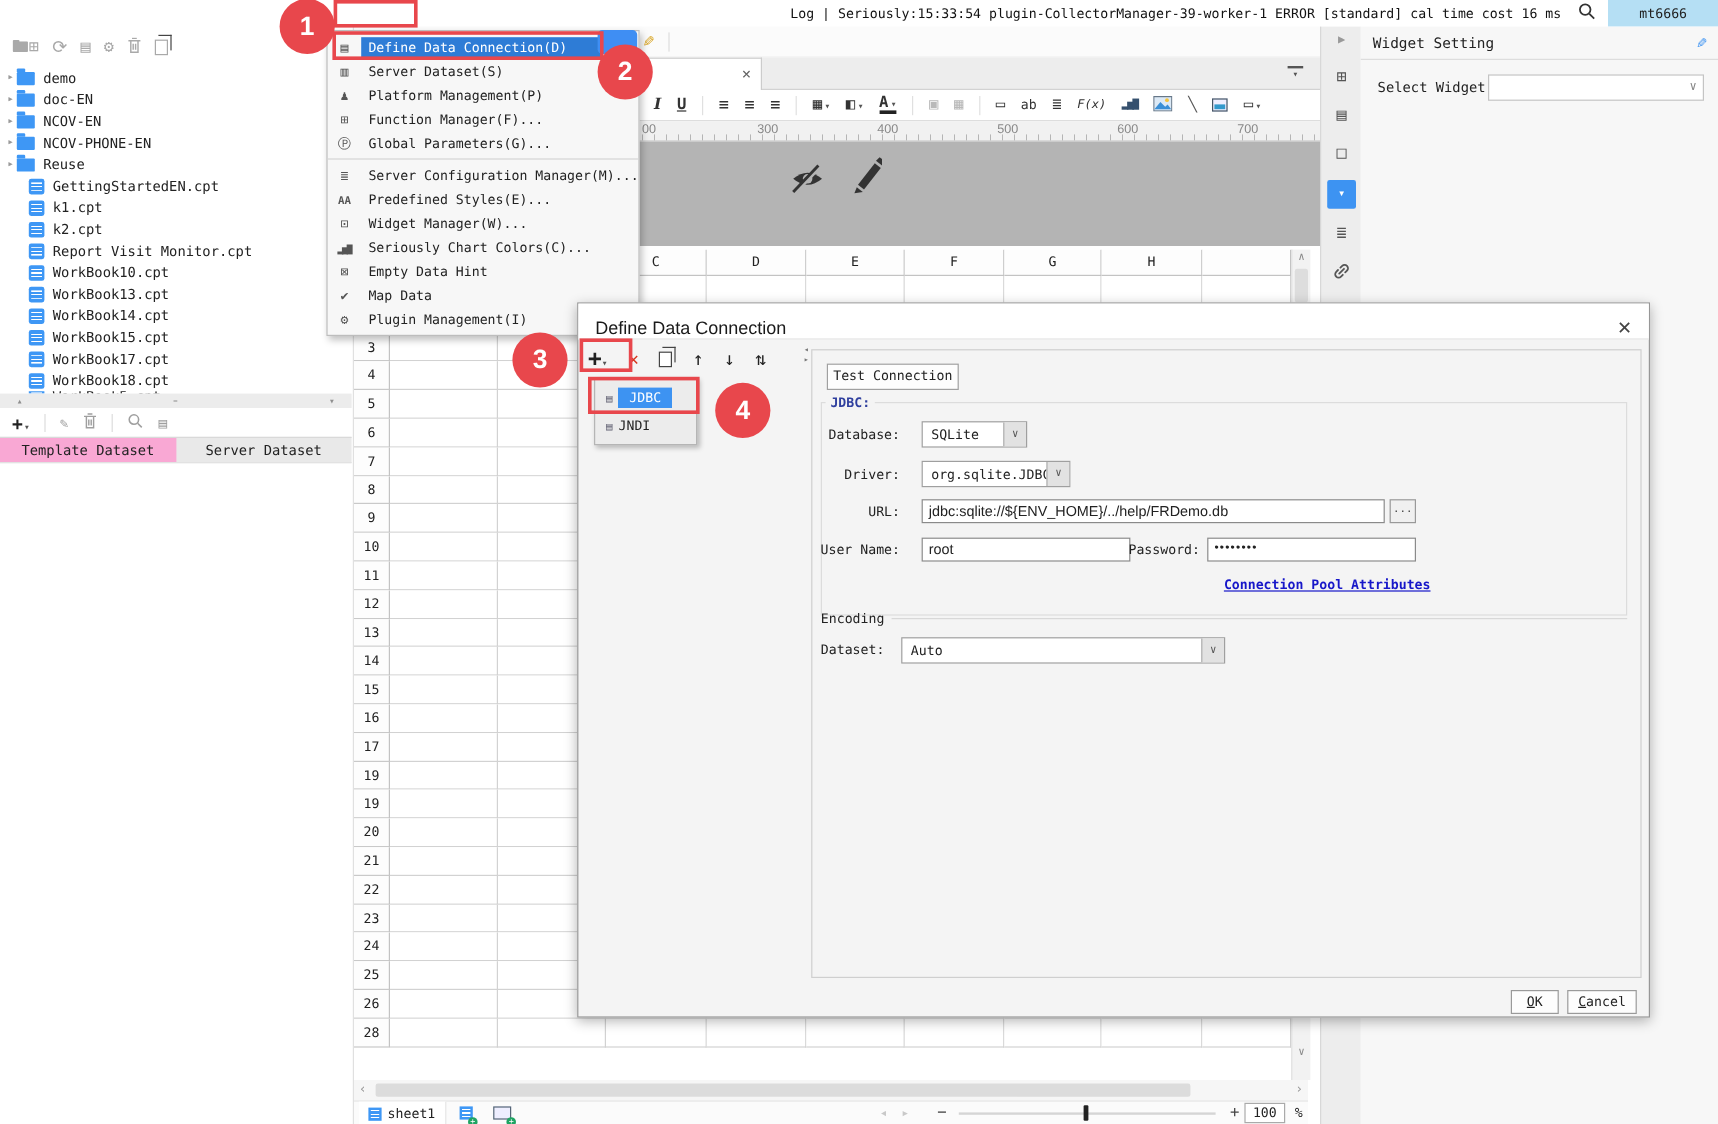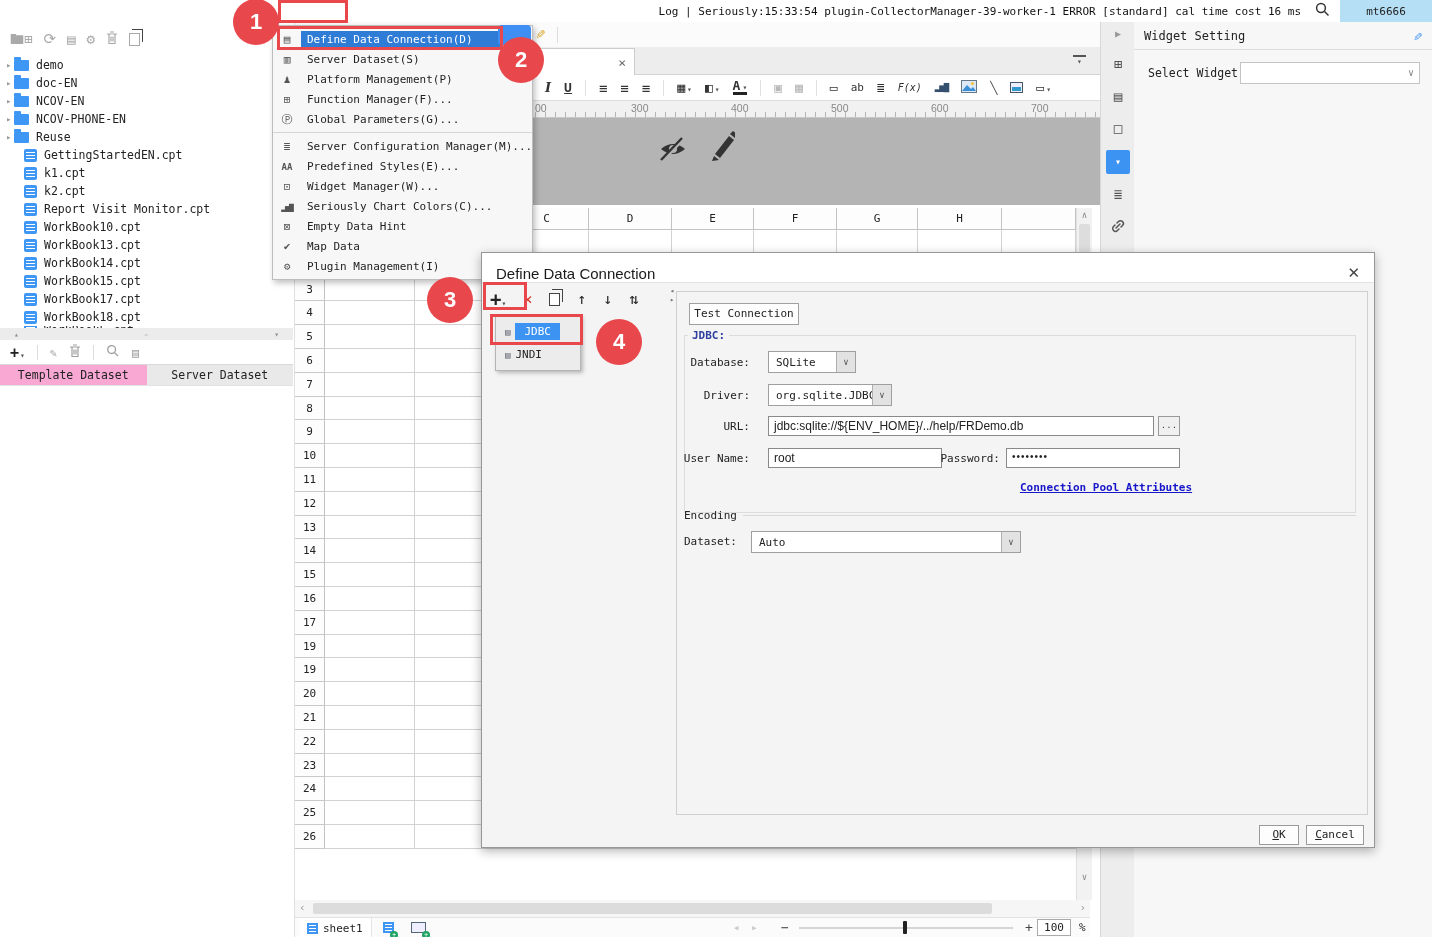--- a/index.html
+++ b/index.html
@@ -723,6 +723,18 @@
       <div class="scell" style="width: 84px;"></div>
       <div class="scell" style="width: 74px;"></div>
     </div>
+    <div class="srow">
+      <div class="rowhead">28</div>
+      <div class="scell" style="width: 90px;"></div>
+      <div class="scell" style="width: 90px;"></div>
+      <div class="scell" style="width: 84px;"></div>
+      <div class="scell" style="width: 83px;"></div>
+      <div class="scell" style="width: 82px;"></div>
+      <div class="scell" style="width: 83px;"></div>
+      <div class="scell" style="width: 81px;"></div>
+      <div class="scell" style="width: 84px;"></div>
+      <div class="scell" style="width: 74px;"></div>
+    </div>
   </div>
 <div id="vscroll">
   <div id="vs-up">∧</div>

